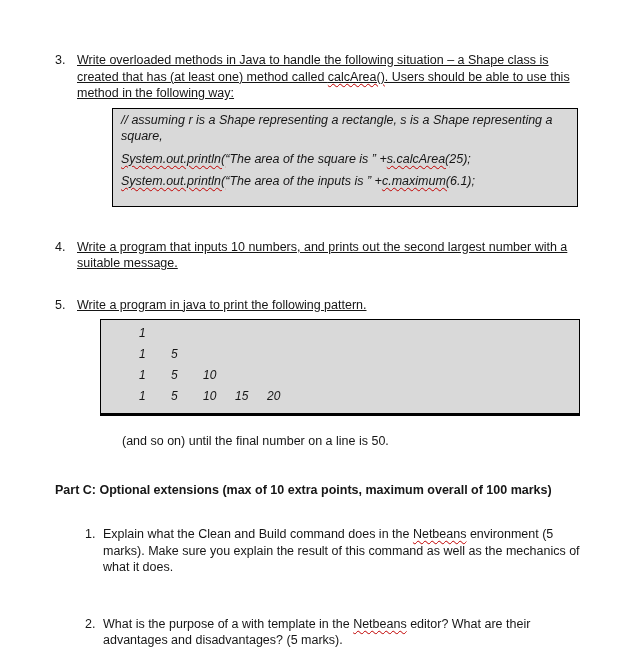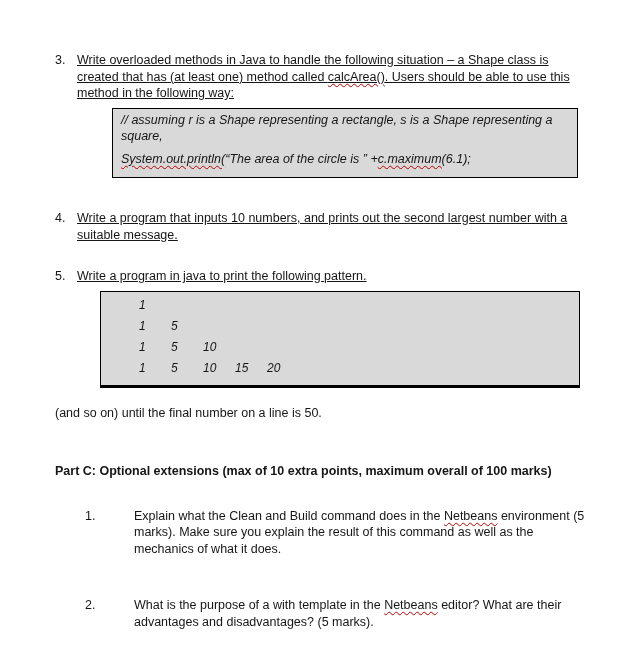--- a/index.html
+++ b/index.html
@@ -34,7 +34,7 @@
       margin: 6px 7px 0 57px;
       background: #d9d9d9;
       border: 1px solid #000000;
-      padding: 3px 8px 10px 8px;
+      padding: 3px 8px 16px 8px;
       font-style: italic;
     }
     .comment { margin-top: 0; }

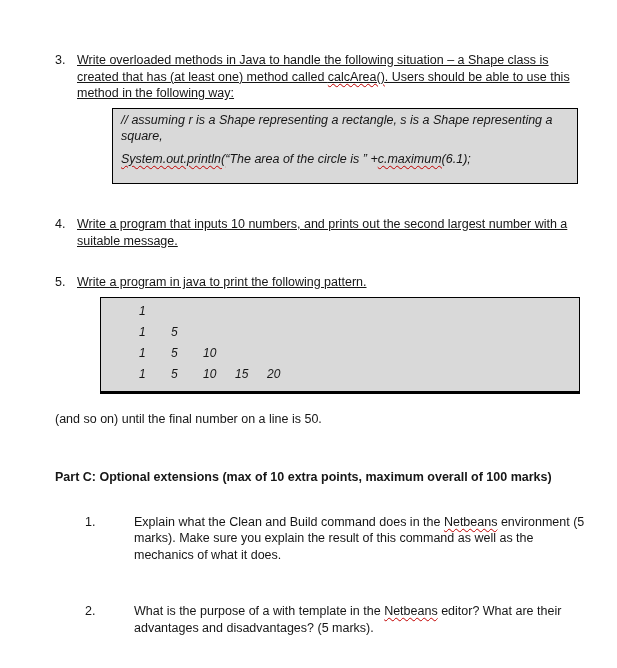--- a/index.html
+++ b/index.html
@@ -75,6 +75,7 @@
 
   <div class="codebox">
     <div class="comment">// assuming r is a Shape representing a rectangle, s is a Shape representing a square,</div>
+    <div class="codeline"><span class="sp">System.out.println(</span><span>“The area of the square is ” +</span><span class="sp">s.calcArea(</span><span>25);</span></div>
     <div class="codeline"><span class="sp">System.out.println(</span><span>“The area of the circle is ” +</span><span class="sp">c.maximum(</span><span>6.1);</span></div>
   </div>
 

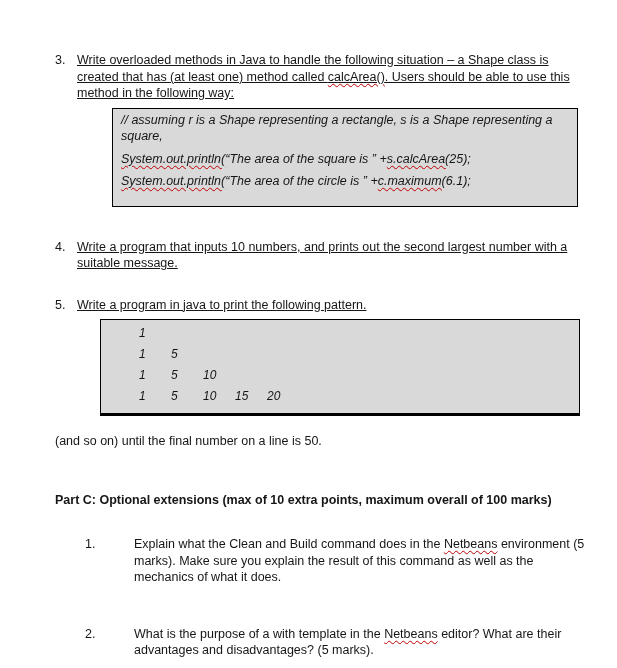--- a/index.html
+++ b/index.html
@@ -76,7 +76,7 @@
   <div class="codebox">
     <div class="comment">// assuming r is a Shape representing a rectangle, s is a Shape representing a square,</div>
     <div class="codeline"><span class="sp">System.out.println(</span><span>“The area of the square is ” +</span><span class="sp">s.calcArea(</span><span>25);</span></div>
-    <div class="codeline"><span class="sp">System.out.println(</span><span>“The area of the circle is ” +</span><span class="sp">c.maximum(</span><span>6.1);</span></div>
+    <div class="codeline"><span class="sp">System.out.println(</span><span>“The area of the inputs is ” +</span><span class="sp">c.maximum(</span><span>6.1);</span></div>
   </div>
 
   <div class="q q4">

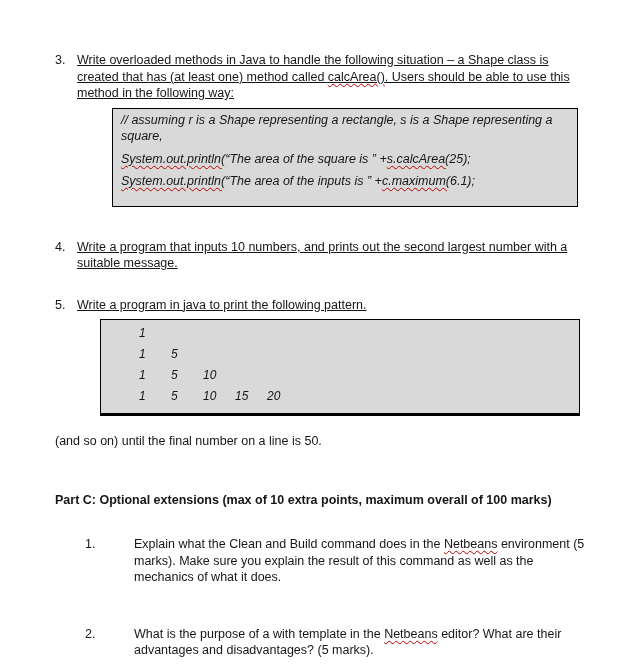--- a/index.html
+++ b/index.html
@@ -55,7 +55,7 @@
     }
     .prow { display: flex; line-height: 21px; }
     .pcell { width: 32px; }
-    .note { margin-top: 17px; }
+    .note { margin-top: 17px; margin-left: 67px; }
     .partc { margin-top: 42px; font-weight: bold; }
     .citem { margin-left: 30px; display: flex; }
     .c1 { margin-top: 28px; }

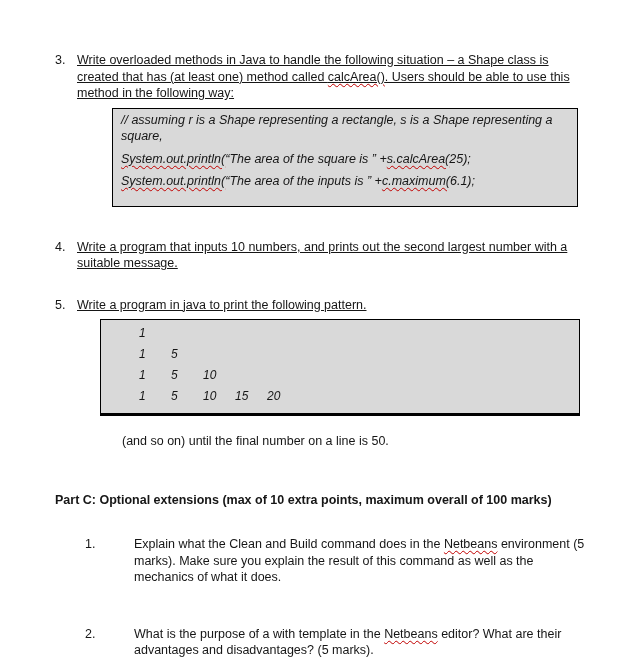--- a/index.html
+++ b/index.html
@@ -56,7 +56,7 @@
     .prow { display: flex; line-height: 21px; }
     .pcell { width: 32px; }
     .note { margin-top: 17px; margin-left: 67px; }
-    .partc { margin-top: 42px; font-weight: bold; }
+    .partc { margin-top: 32px; font-weight: bold; }
     .citem { margin-left: 30px; display: flex; }
     .c1 { margin-top: 28px; }
     .c2 { margin-top: 40px; }

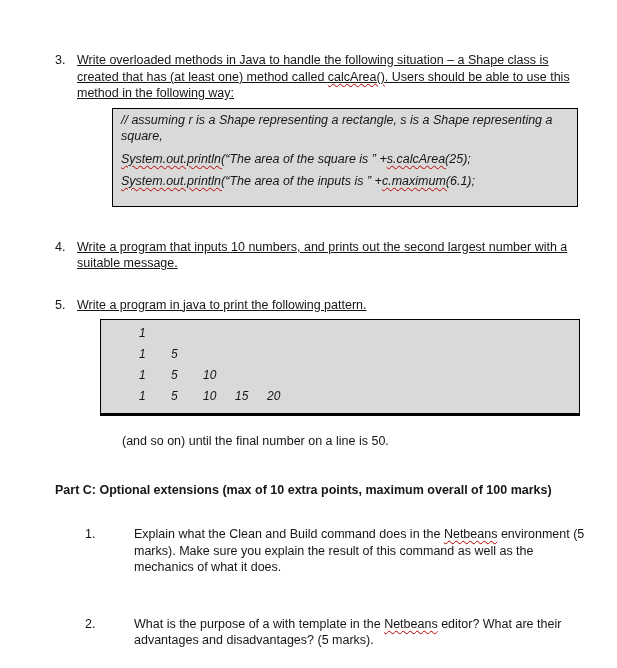--- a/index.html
+++ b/index.html
@@ -61,7 +61,7 @@
     .c1 { margin-top: 28px; }
     .c2 { margin-top: 40px; }
     .cnum { width: 18px; flex-shrink: 0; }
-    .cbody { flex: 1; margin-left: 31px; }
+    .cbody { flex: 1; }
   </style>
 </head>
 <body>

